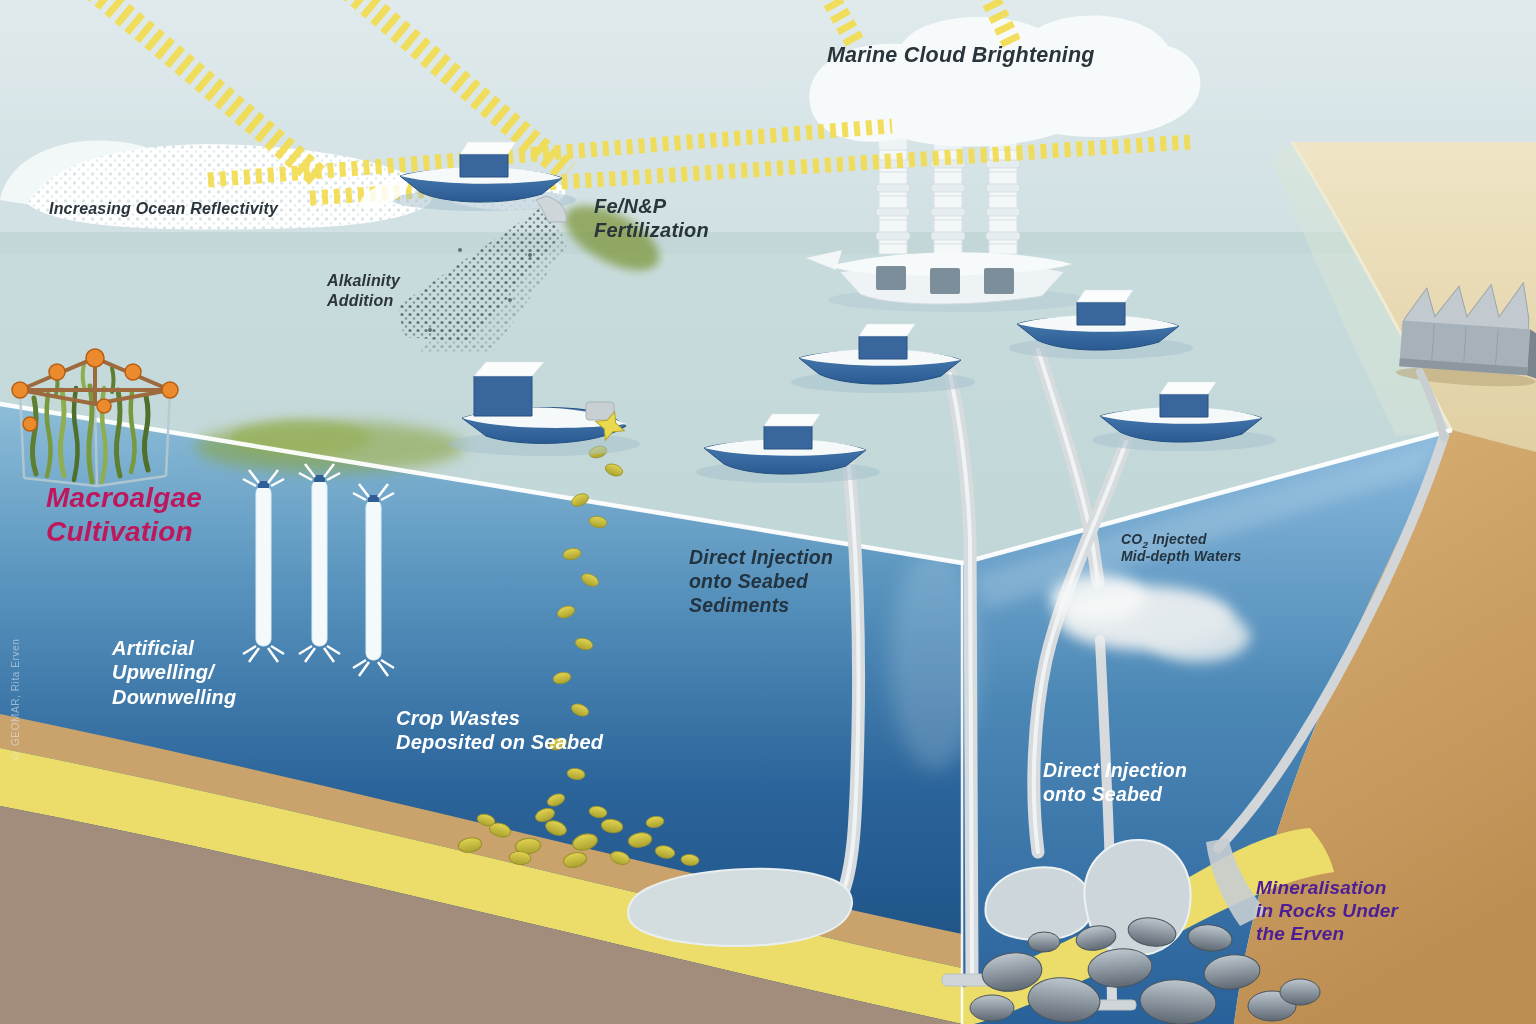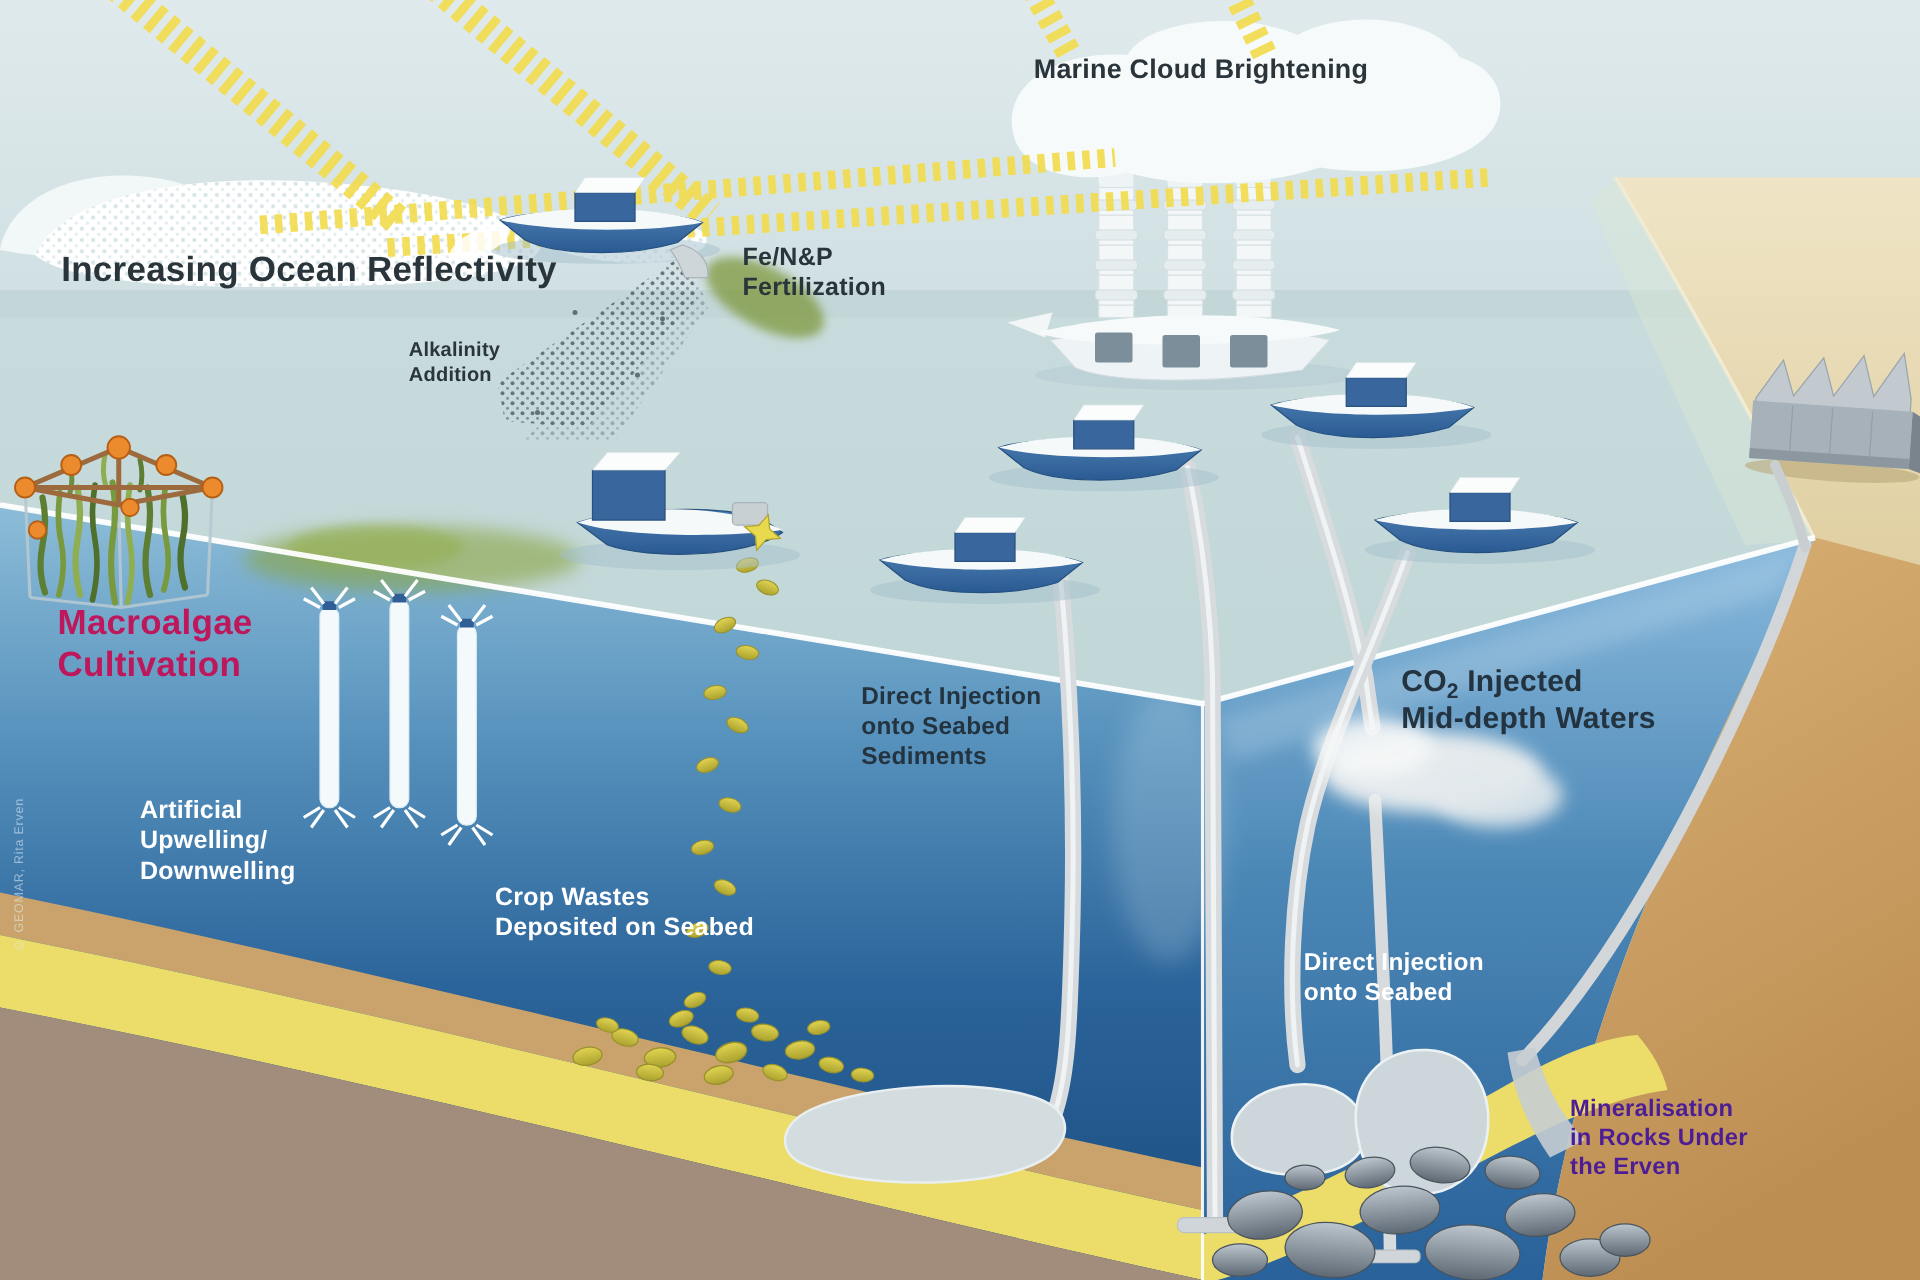--- a/index.html
+++ b/index.html
@@ -7,7 +7,7 @@
          background:#d5e2e5;font-family:"Liberation Sans",sans-serif;}
   svg.scene{position:absolute;left:0;top:0;}
   .lbl{position:absolute;font-weight:bold;line-height:1.22;letter-spacing:.2px;
-       white-space:nowrap;font-family:"Liberation Sans",sans-serif;}
+       white-space:nowrap;font-family:"Liberation Sans",sans-serif;font-style:italic;}
   .dark{color:#2a343b;}
   .light{color:#ffffff;}
   .warm{color:#4c1d95;}

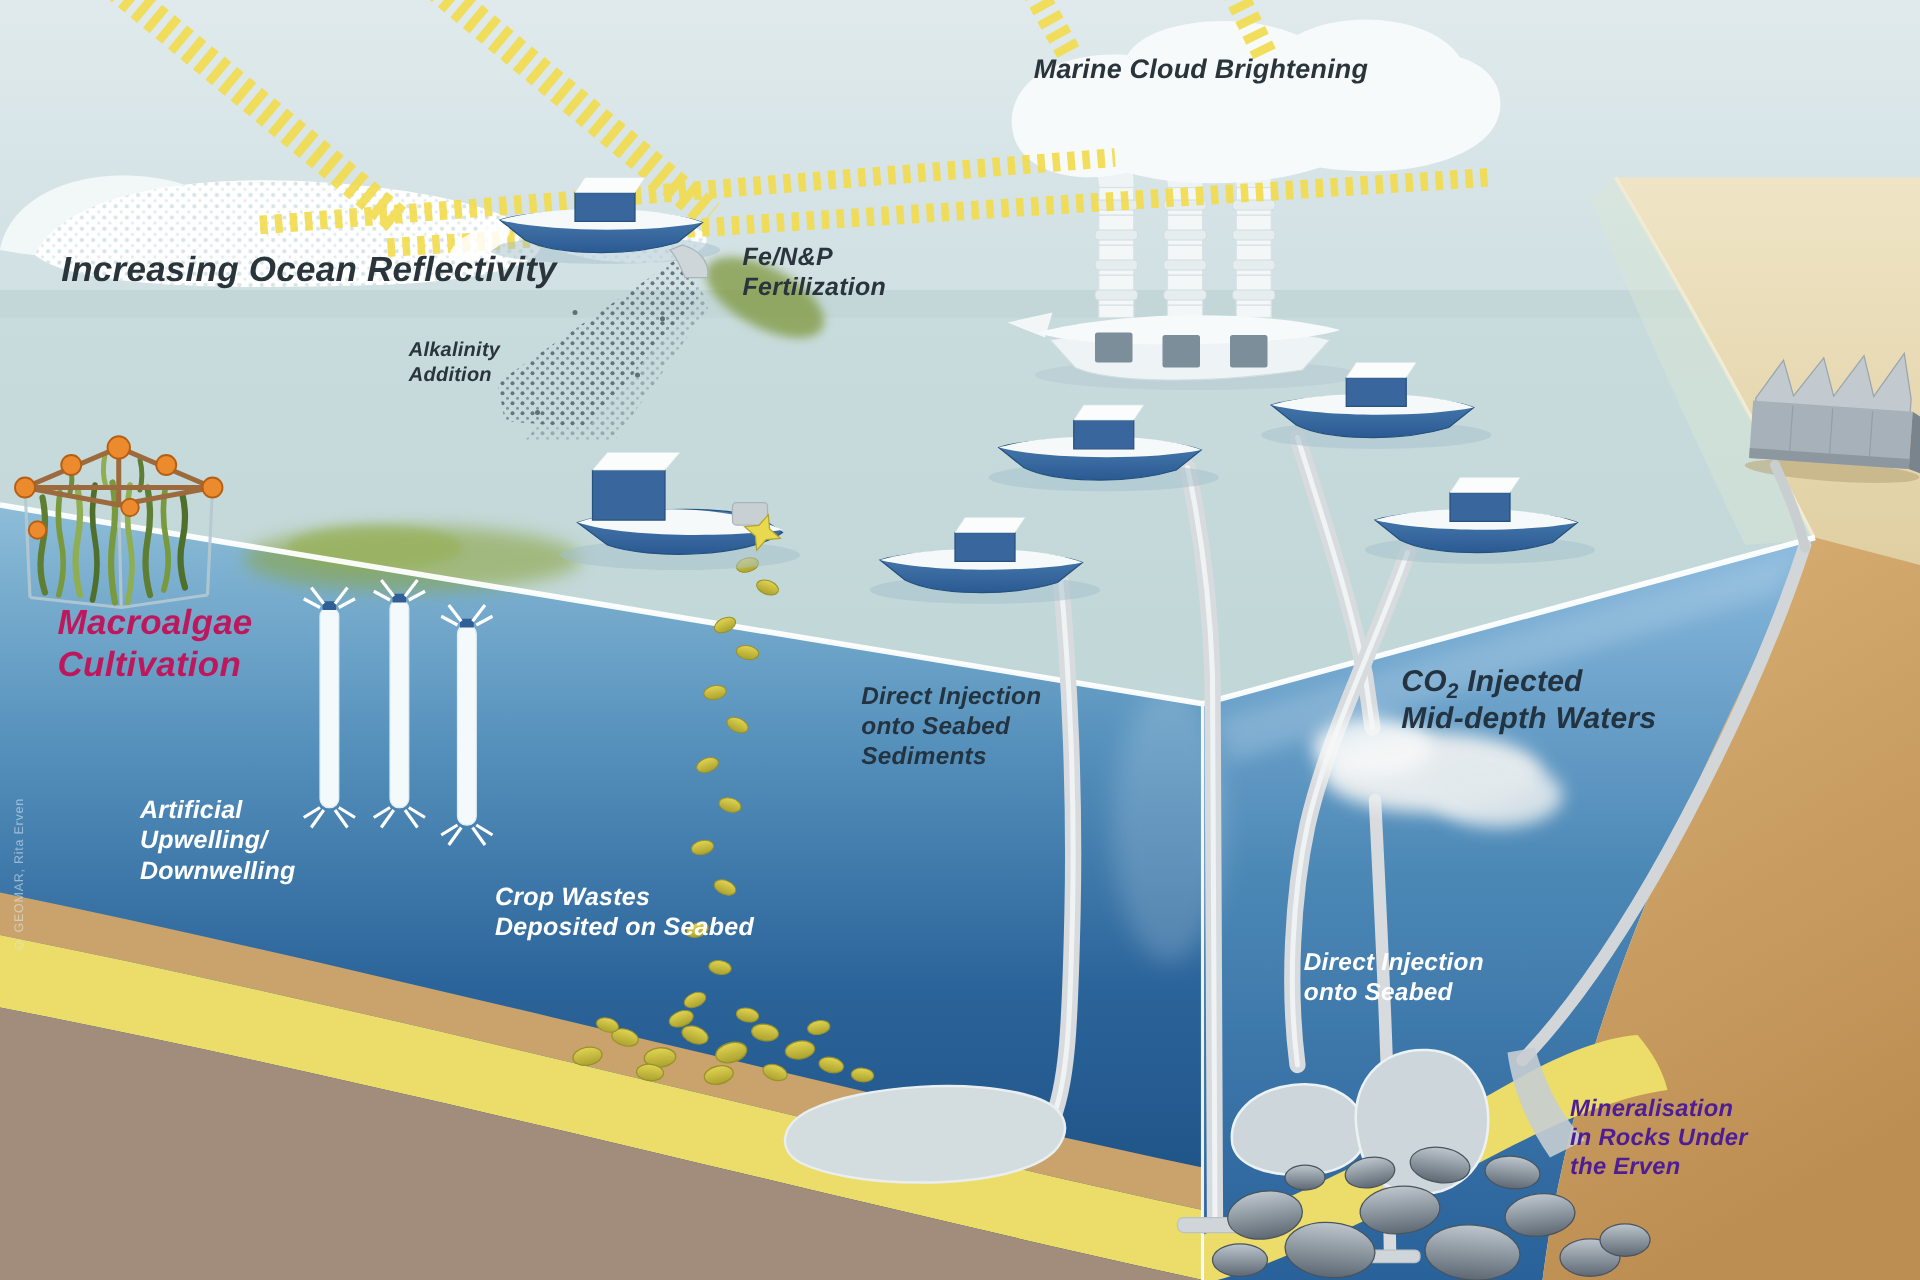--- a/index.html
+++ b/index.html
@@ -385,7 +385,7 @@
   <div>Marine Cloud Brightening</div>
 </div>
 
-<div class="lbl dark" style="left:49px;top:199px;font-size:28px">
+<div class="lbl dark" style="left:49px;top:199px;font-size:16px">
   <div>Increasing Ocean Reflectivity</div>
 </div>
 

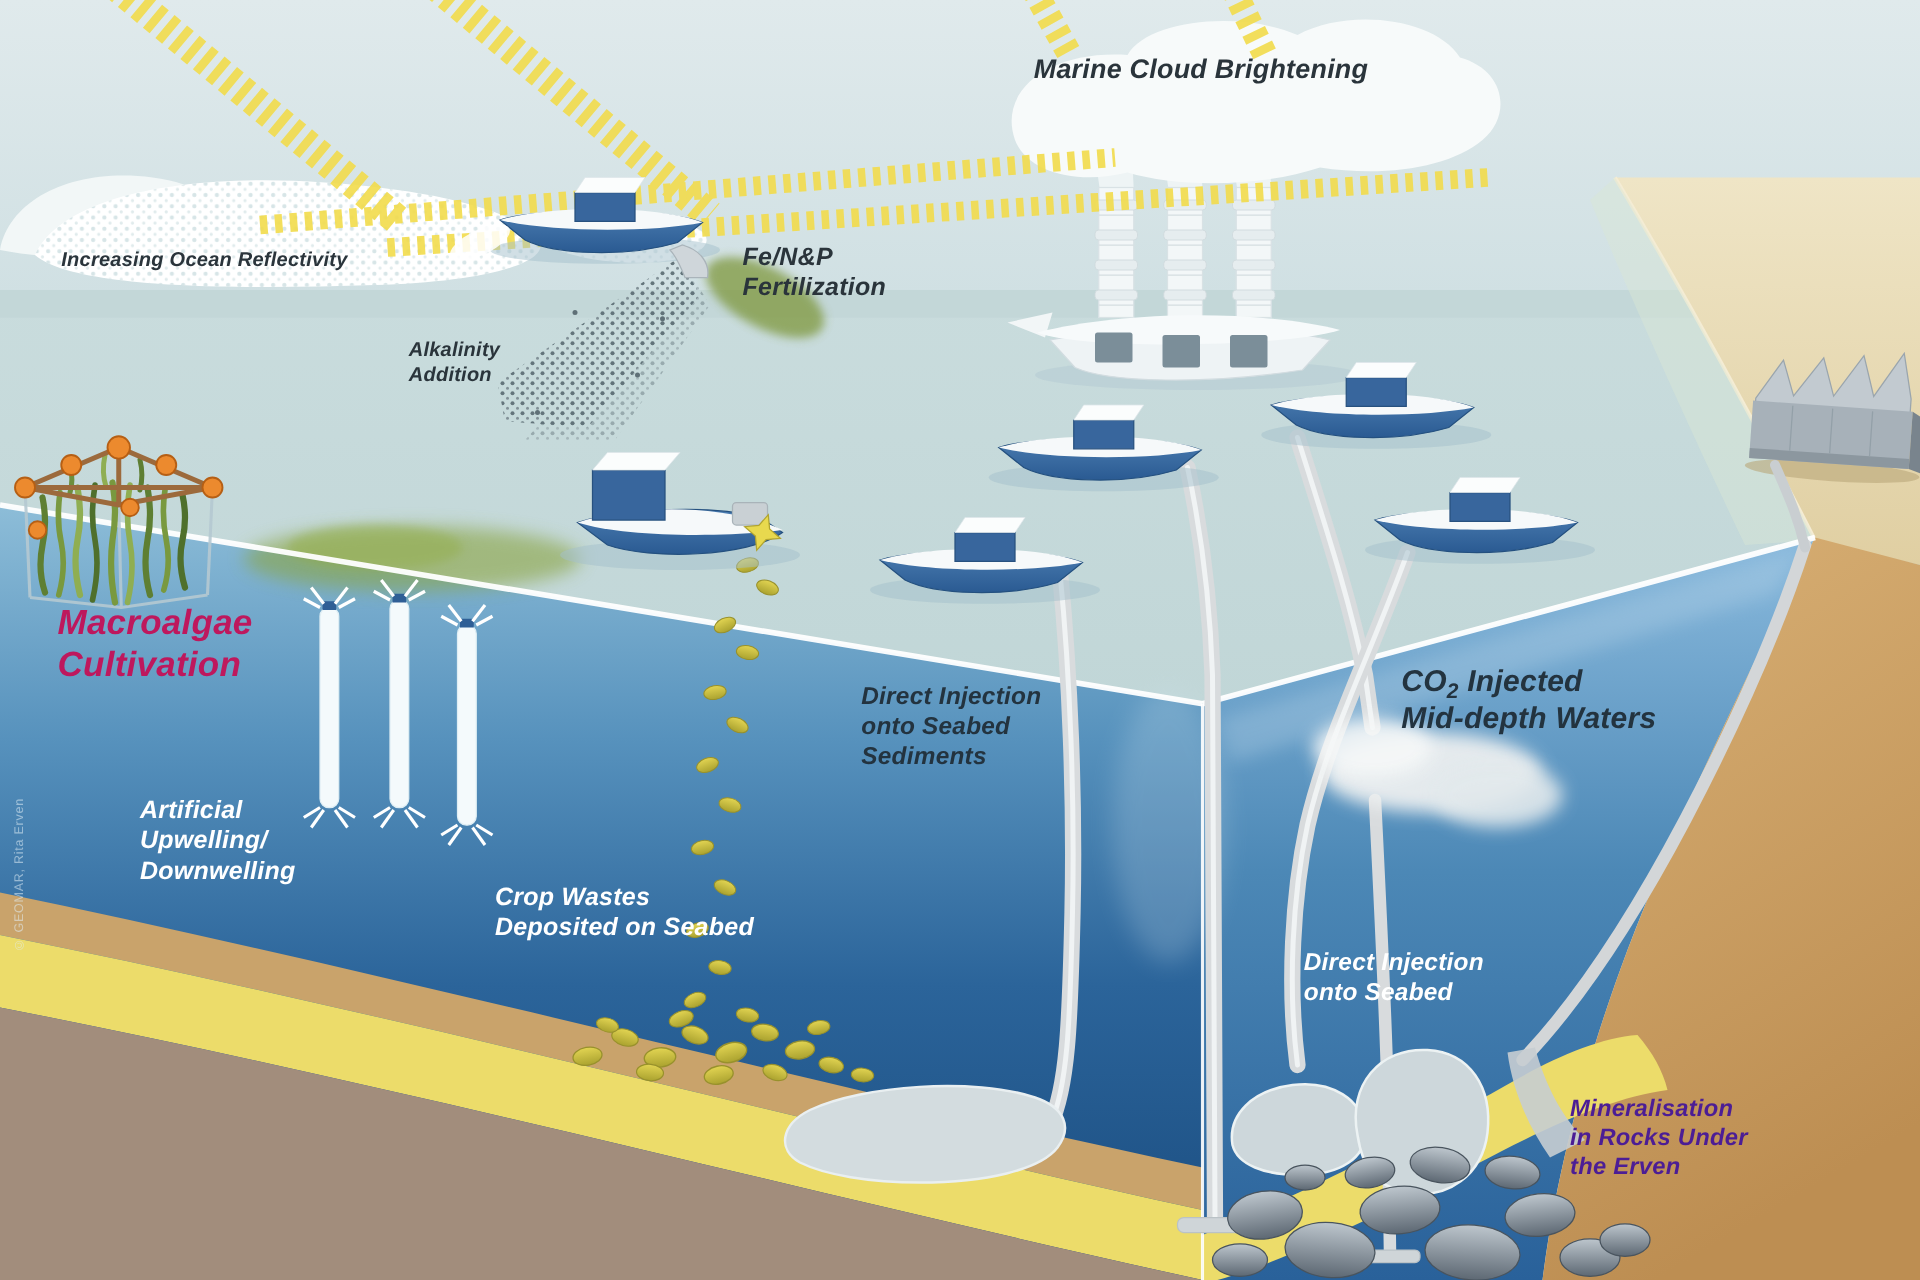--- a/index.html
+++ b/index.html
@@ -421,7 +421,7 @@
   <div>Sediments</div>
 </div>
 
-<div class="lbl dark" style="left:1121px;top:531px;font-size:24px;color:#23333f">
+<div class="lbl dark" style="left:1121px;top:531px;font-size:14px;color:#23333f">
   <div><span>CO</span><sub>2</sub><span> Injected</span></div>
   <div>Mid-depth Waters</div>
 </div>

